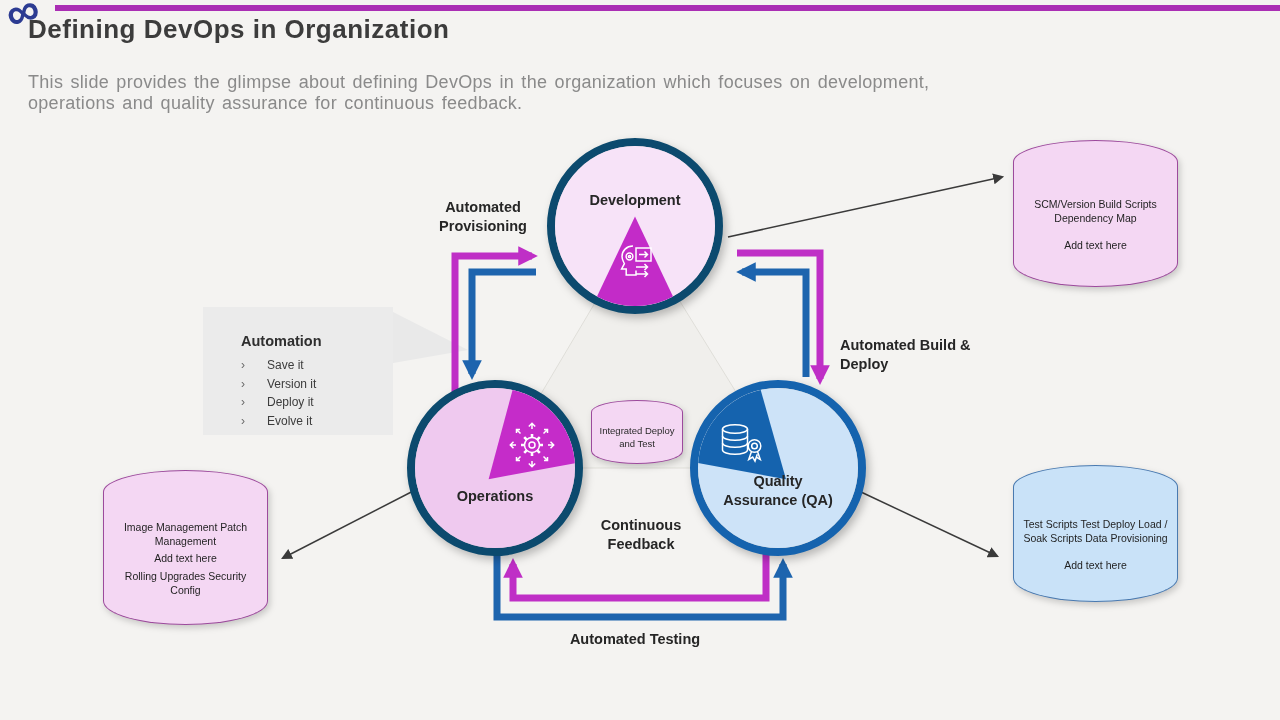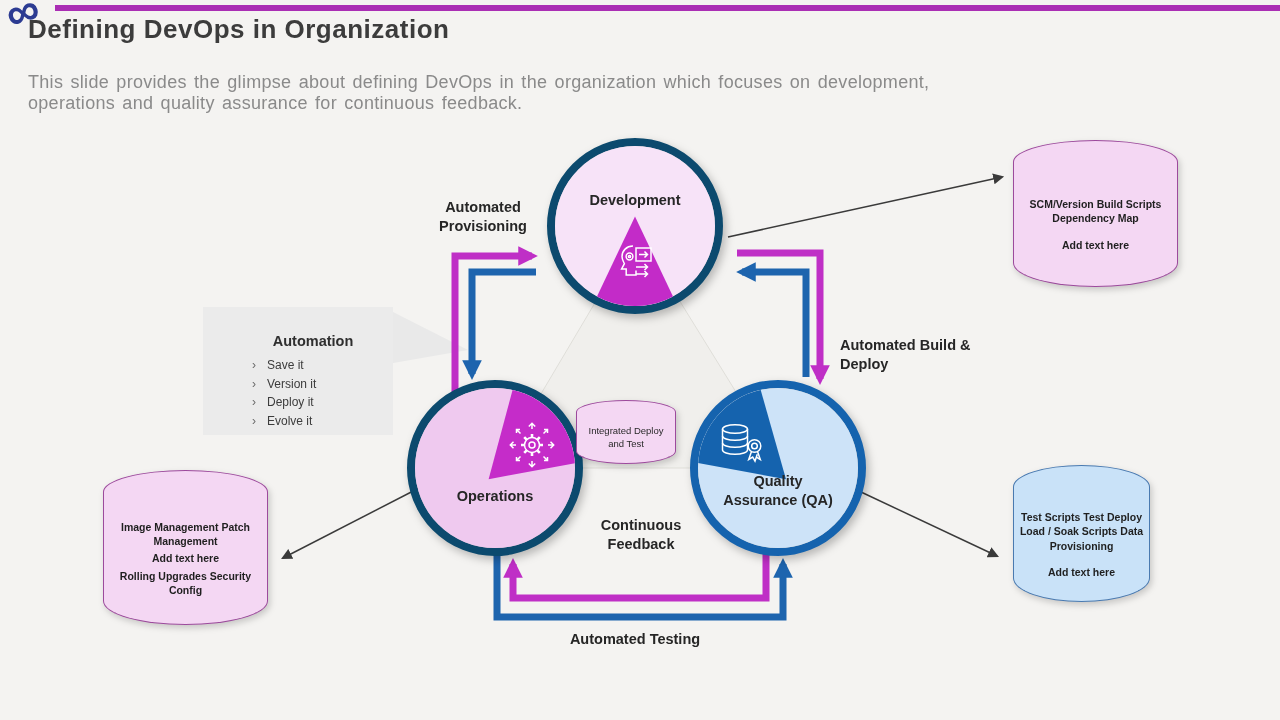--- a/index.html
+++ b/index.html
@@ -78,7 +78,7 @@
   .cyl-text {
     position:absolute; left:6px; right:6px; top:32px; bottom:10px;
     display:flex; flex-direction:column; justify-content:center; gap:12px;
-    text-align:center; font-size:10.5px; font-weight:bold; color:#1f1f1f; line-height:1.35;
+    text-align:center; font-size:10.5px; font-weight:normal; color:#1f1f1f; line-height:1.35;
   }
   .cyl.small .cyl-top { height:24px; }
   .cyl.small .cyl-body { top:12px; border-radius:0 0 50% 50% / 0 0 13px 13px; }

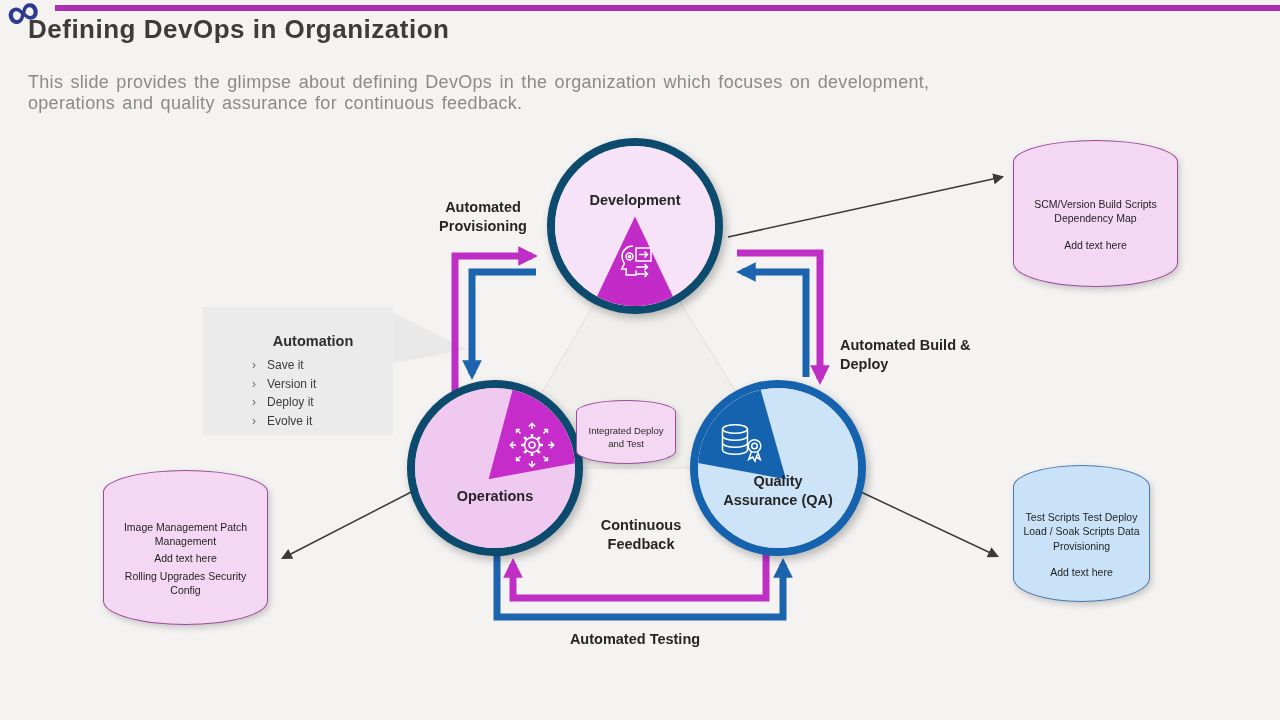--- a/index.html
+++ b/index.html
@@ -27,7 +27,7 @@
   .callout {
     position:absolute; left:203px; top:307px; width:190px; height:128px;
     background:#ebebeb; z-index:1;
-    padding:26px 8px 8px 38px; box-sizing:border-box;text-align:center;
+    padding:26px 8px 8px 38px; box-sizing:border-box;
   }
   .callout-title { font-size:14.5px; font-weight:bold; color:#2f2f2f; margin-bottom:7px; }
   .callout-item { display:flex; font-size:12px; color:#3c3c3c; line-height:1.55; }

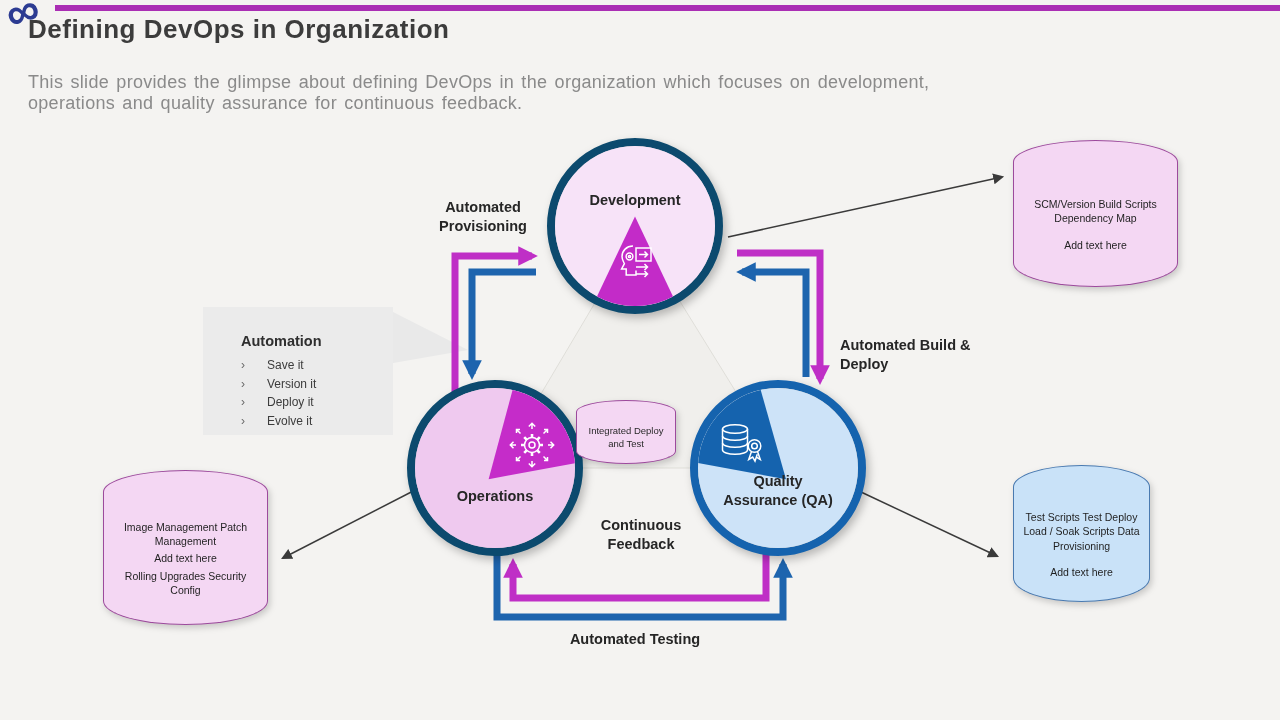--- a/index.html
+++ b/index.html
@@ -212,7 +212,7 @@
   </div>
 
   <div class="devops-label">DevOps</div>
-  <div class="cyl pinkc small" style="left:576px; top:400px; width:100px; height:64px;">
+  <div class="cyl pinkc small" style="left:591px; top:400px; width:92px; height:64px;">
     <div class="cyl-top"></div>
     <div class="cyl-body"></div>
     <div class="cyl-text">

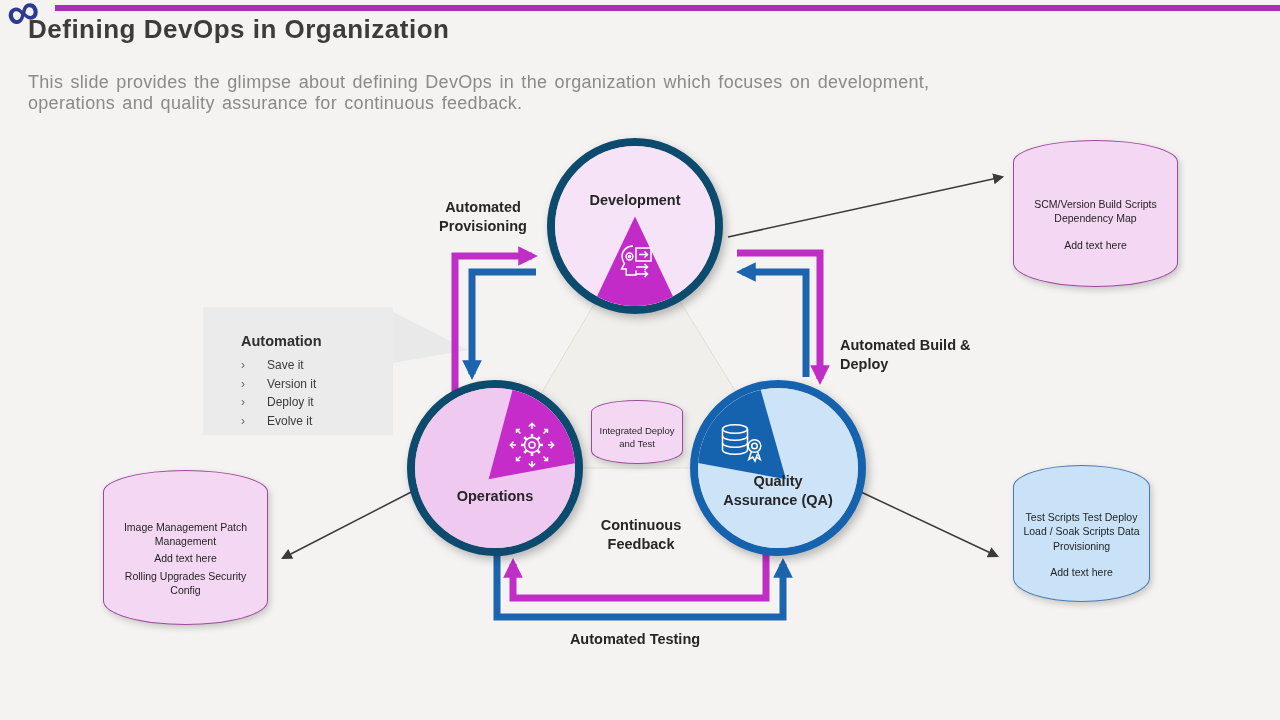--- a/index.html
+++ b/index.html
@@ -235,7 +235,7 @@
     </div>
   </div>
 
-  <div class="cyl bluec" style="left:1013px; top:465px; width:137px; height:137px;">
+  <div class="cyl bluec" style="left:1013px; top:465px; width:165px; height:137px;">
     <div class="cyl-top"></div>
     <div class="cyl-body"></div>
     <div class="cyl-text">

